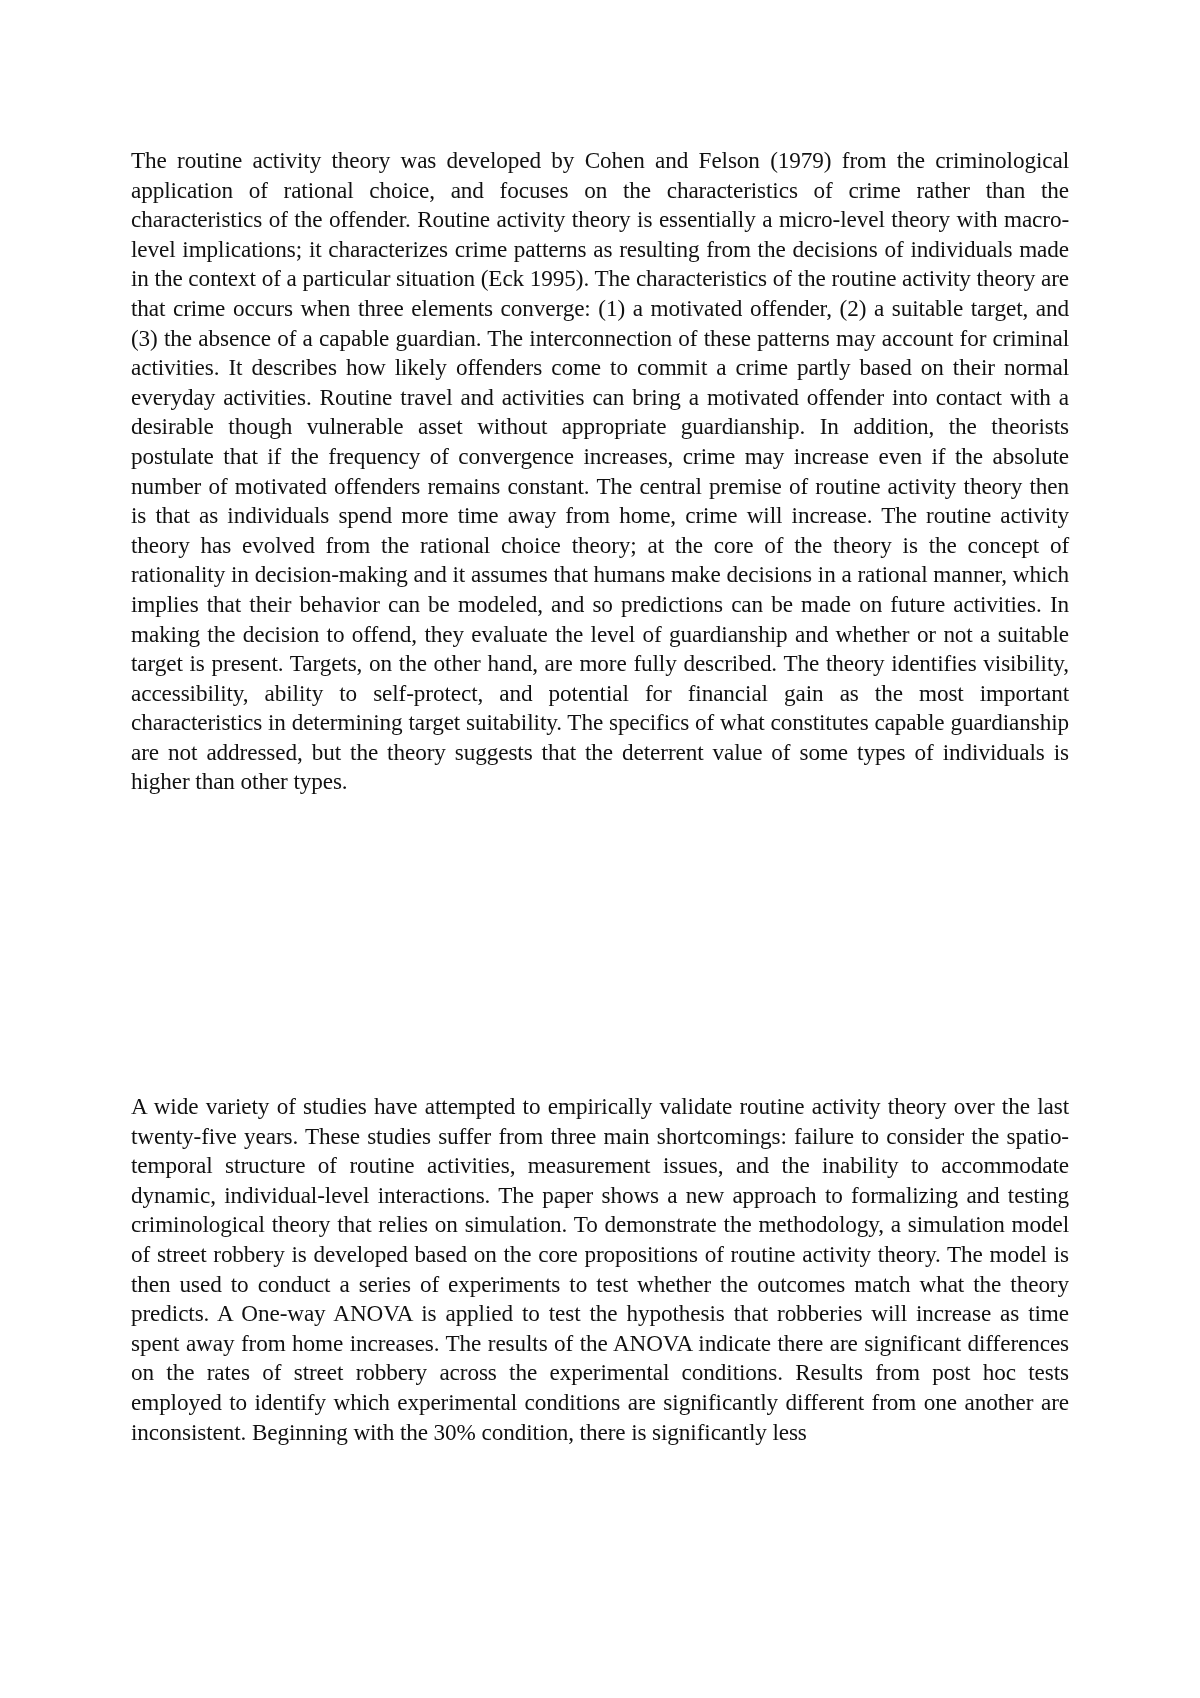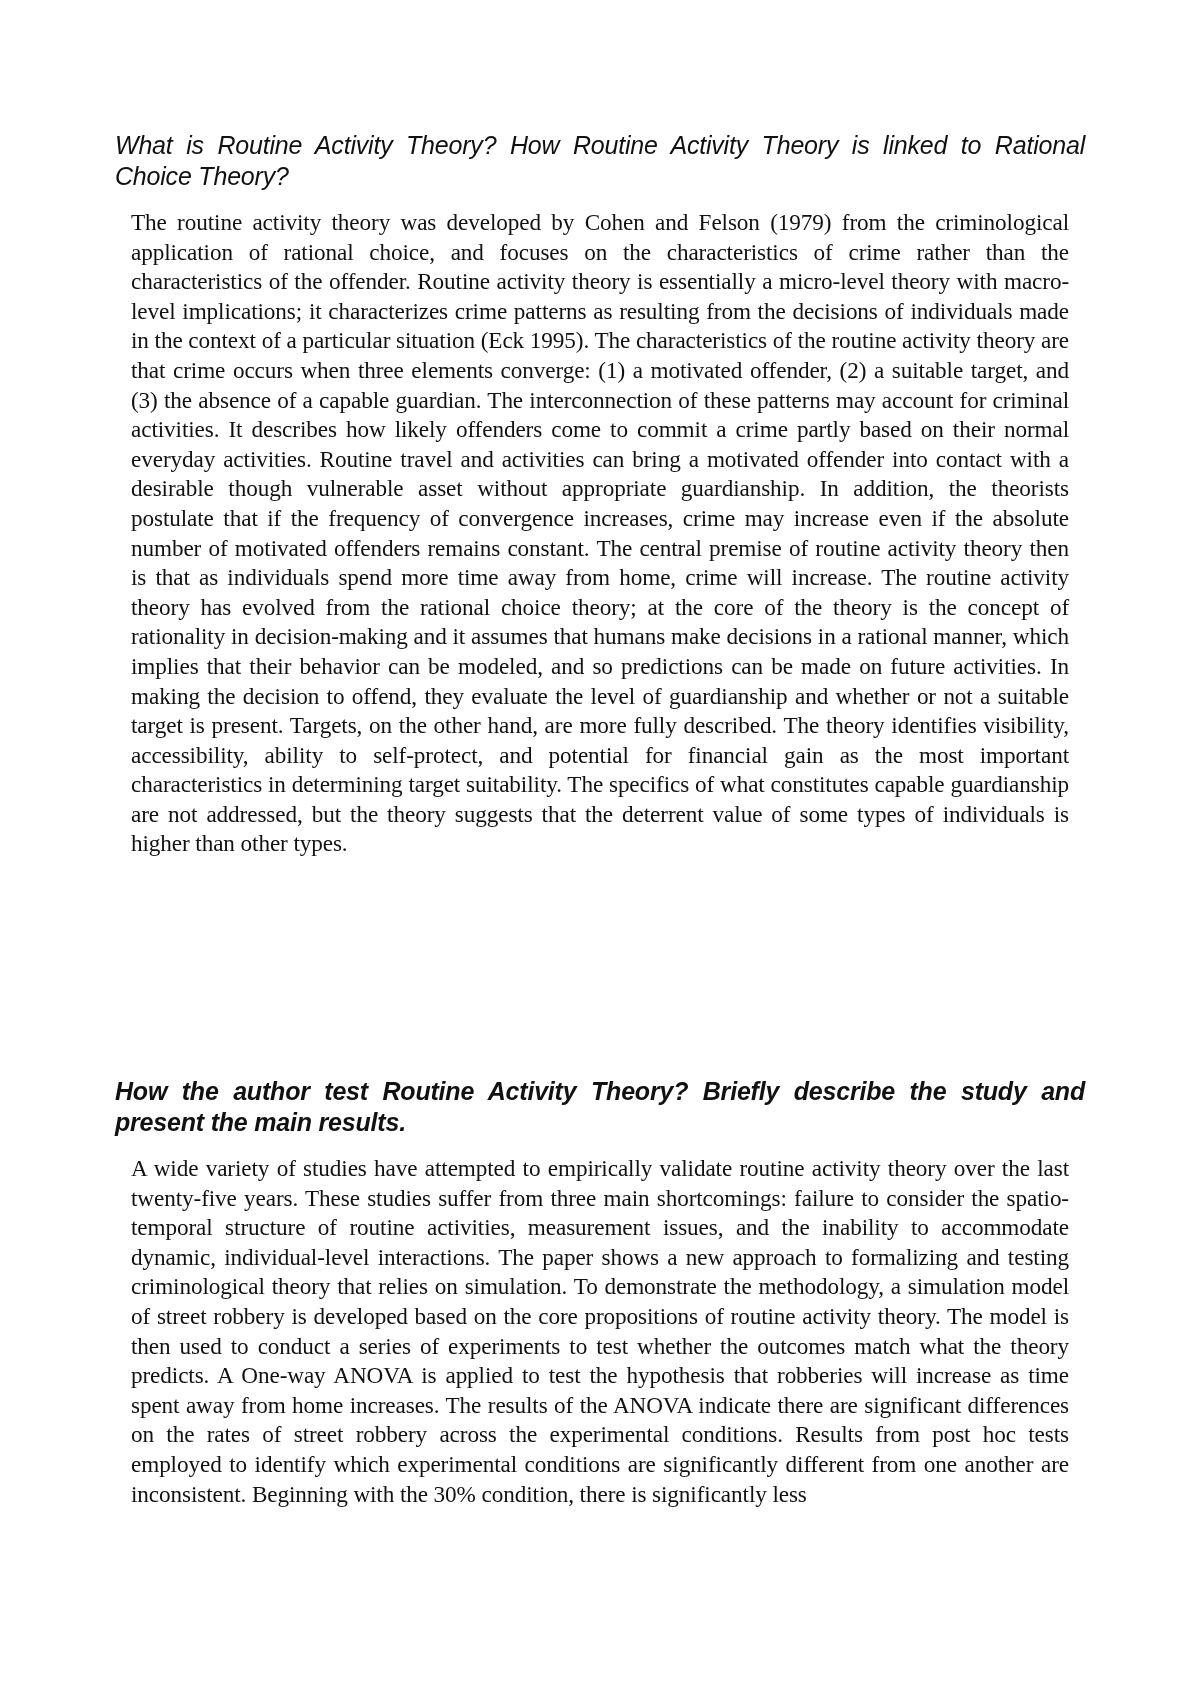--- a/index.html
+++ b/index.html
@@ -32,7 +32,6 @@
 
 <div class="page">
   <div class="section1">
-    <h2 class="heading normal">What is Routine Activity Theory? How Routine Activity Theory is linked to Rational Choice Theory?</h2>
     <p class="para">The routine activity theory was developed by Cohen and Felson (1979) from the criminological application of rational choice, and focuses on the characteristics of crime rather than the characteristics of the offender. Routine activity theory is essentially a micro-level theory with macro-level implications; it characterizes crime patterns as resulting from the decisions of individuals made in the context of a particular situation (Eck 1995). The characteristics of the routine activity theory are that crime occurs when three elements converge: (1) a motivated offender, (2) a suitable target, and (3) the absence of a capable guardian. The interconnection of these patterns may account for criminal activities. It describes how likely offenders come to commit a crime partly based on their normal everyday activities. Routine travel and activities can bring a motivated offender into contact with a desirable though vulnerable asset without appropriate guardianship. In addition, the theorists postulate that if the frequency of convergence increases, crime may increase even if the absolute number of motivated offenders remains constant. The central premise of routine activity theory then is that as individuals spend more time away from home, crime will increase. The routine activity theory has evolved from the rational choice theory;  at the core of the theory is the concept of rationality in decision-making and it assumes that humans make decisions in a rational manner, which implies that their behavior can be modeled, and so predictions can be made on future activities. In making the decision to offend, they evaluate the level of guardianship and whether or not a suitable target is present. Targets, on the other hand, are more fully described. The theory identifies visibility, accessibility, ability to self-protect, and potential for financial gain as the most important characteristics in determining target suitability. The specifics of what constitutes capable guardianship are not addressed, but the theory suggests that the deterrent value of some types of individuals is higher than other types.</p>
   </div>
   <div class="section2">

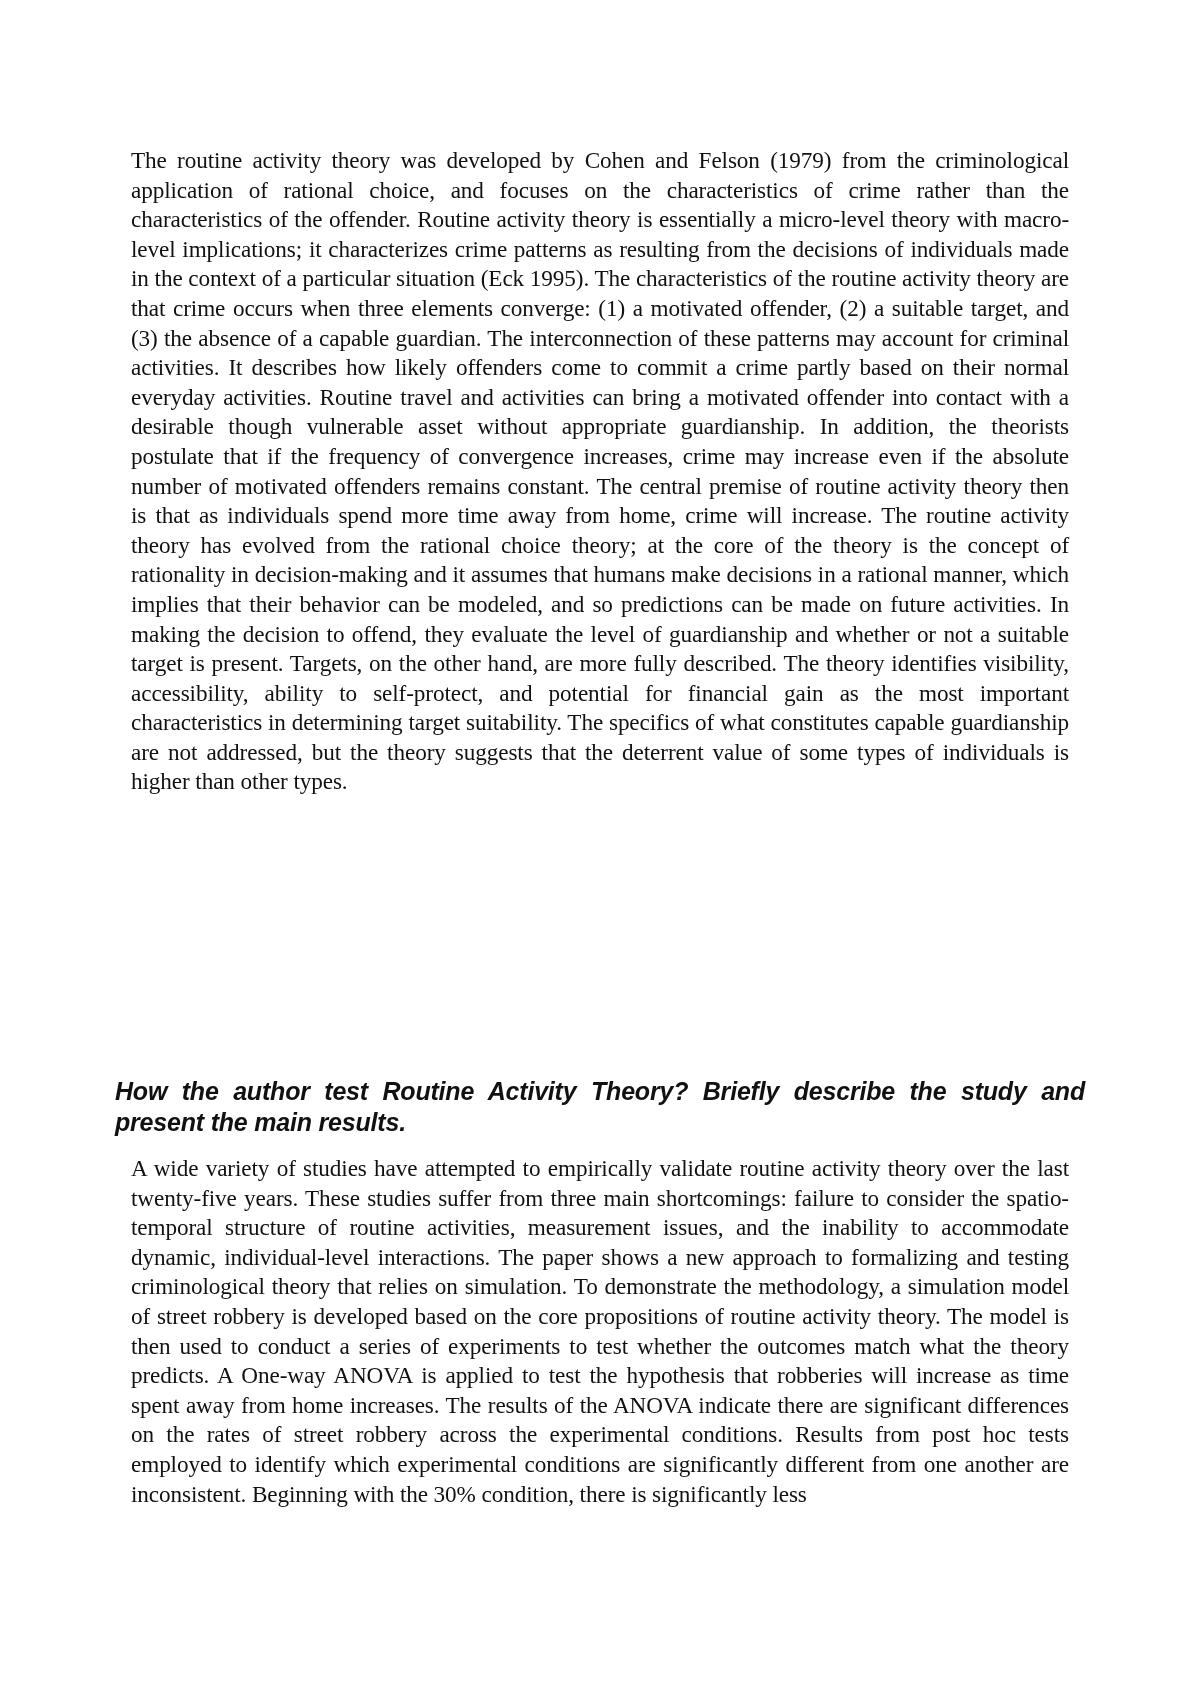--- a/index.html
+++ b/index.html
@@ -35,7 +35,6 @@
     <p class="para">The routine activity theory was developed by Cohen and Felson (1979) from the criminological application of rational choice, and focuses on the characteristics of crime rather than the characteristics of the offender. Routine activity theory is essentially a micro-level theory with macro-level implications; it characterizes crime patterns as resulting from the decisions of individuals made in the context of a particular situation (Eck 1995). The characteristics of the routine activity theory are that crime occurs when three elements converge: (1) a motivated offender, (2) a suitable target, and (3) the absence of a capable guardian. The interconnection of these patterns may account for criminal activities. It describes how likely offenders come to commit a crime partly based on their normal everyday activities. Routine travel and activities can bring a motivated offender into contact with a desirable though vulnerable asset without appropriate guardianship. In addition, the theorists postulate that if the frequency of convergence increases, crime may increase even if the absolute number of motivated offenders remains constant. The central premise of routine activity theory then is that as individuals spend more time away from home, crime will increase. The routine activity theory has evolved from the rational choice theory;  at the core of the theory is the concept of rationality in decision-making and it assumes that humans make decisions in a rational manner, which implies that their behavior can be modeled, and so predictions can be made on future activities. In making the decision to offend, they evaluate the level of guardianship and whether or not a suitable target is present. Targets, on the other hand, are more fully described. The theory identifies visibility, accessibility, ability to self-protect, and potential for financial gain as the most important characteristics in determining target suitability. The specifics of what constitutes capable guardianship are not addressed, but the theory suggests that the deterrent value of some types of individuals is higher than other types.</p>
   </div>
   <div class="section2">
-    <h2 class="heading bold">How the author test Routine Activity Theory? Briefly describe the study and present the main results.</h2>
     <p class="para">A wide variety of studies have attempted to empirically validate routine activity theory over the last twenty-five years. These studies suffer from three main shortcomings: failure to consider the spatio-temporal structure of routine activities, measurement issues, and the inability to accommodate dynamic, individual-level interactions. The paper shows a new approach to formalizing and testing criminological theory that relies on simulation. To demonstrate the methodology, a simulation model of street robbery is developed based on the core propositions of routine activity theory. The model is then used to conduct a series of experiments to test whether the outcomes match what the theory predicts. A One-way ANOVA is applied to test the hypothesis that robberies will increase as time spent away from home increases. The results of the ANOVA indicate there are significant differences on the rates of street robbery across the experimental conditions. Results from post hoc tests employed to identify which experimental conditions are significantly different from one another are inconsistent. Beginning with the 30% condition, there is significantly less</p>
   </div>
 </div>

